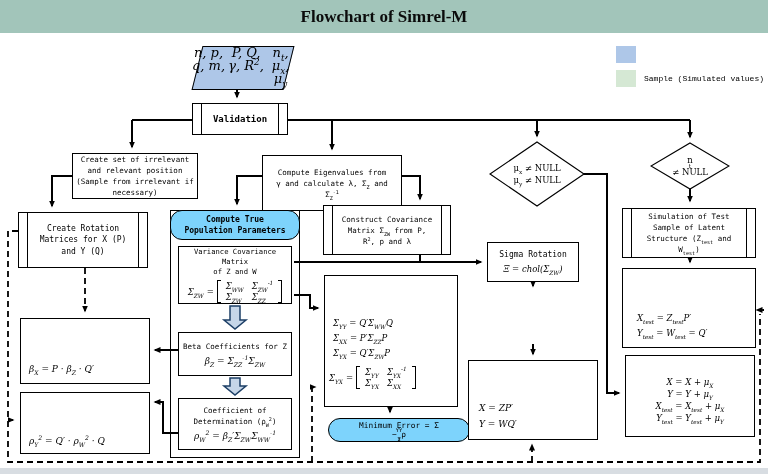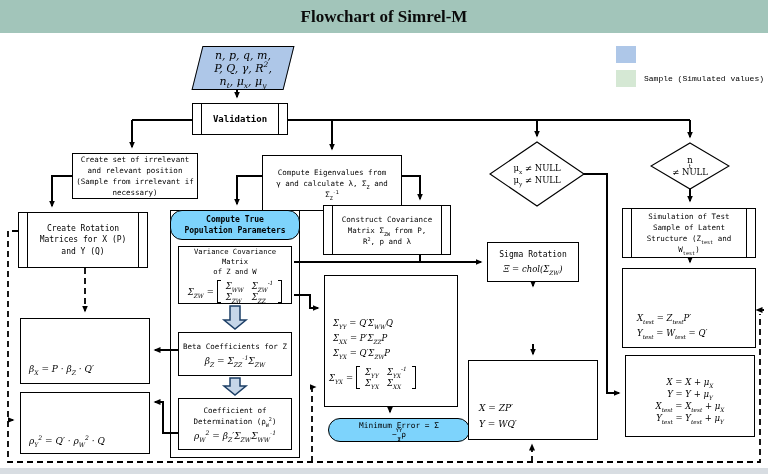--- a/index.html
+++ b/index.html
@@ -33,9 +33,9 @@
   
   .para{position:absolute;left:197px;top:46px;width:92px;height:44px;background:#aec7e8;
         border:1.2px solid #000;transform:skewX(-14deg);box-sizing:border-box;}
-  .para-text{position:absolute;left:190px;top:46px;width:106px;height:44px;display:flex;flex-direction:column;
-        justify-content:center;align-items:center;text-align:center;font-family:"DejaVu Serif",serif;
-        font-style:italic;font-size:11px;line-height:13px;}
+  .para-text{position:absolute;left:190px;top:46px;width:106px;height:44px;display:flex;flex-direction:row;
+        justify-content:center;align-items:flex-start;text-align:center;font-family:"DejaVu Serif",serif;
+        font-style:italic;font-size:13px;line-height:13px;}
 
   
   .diamond{position:absolute;}

